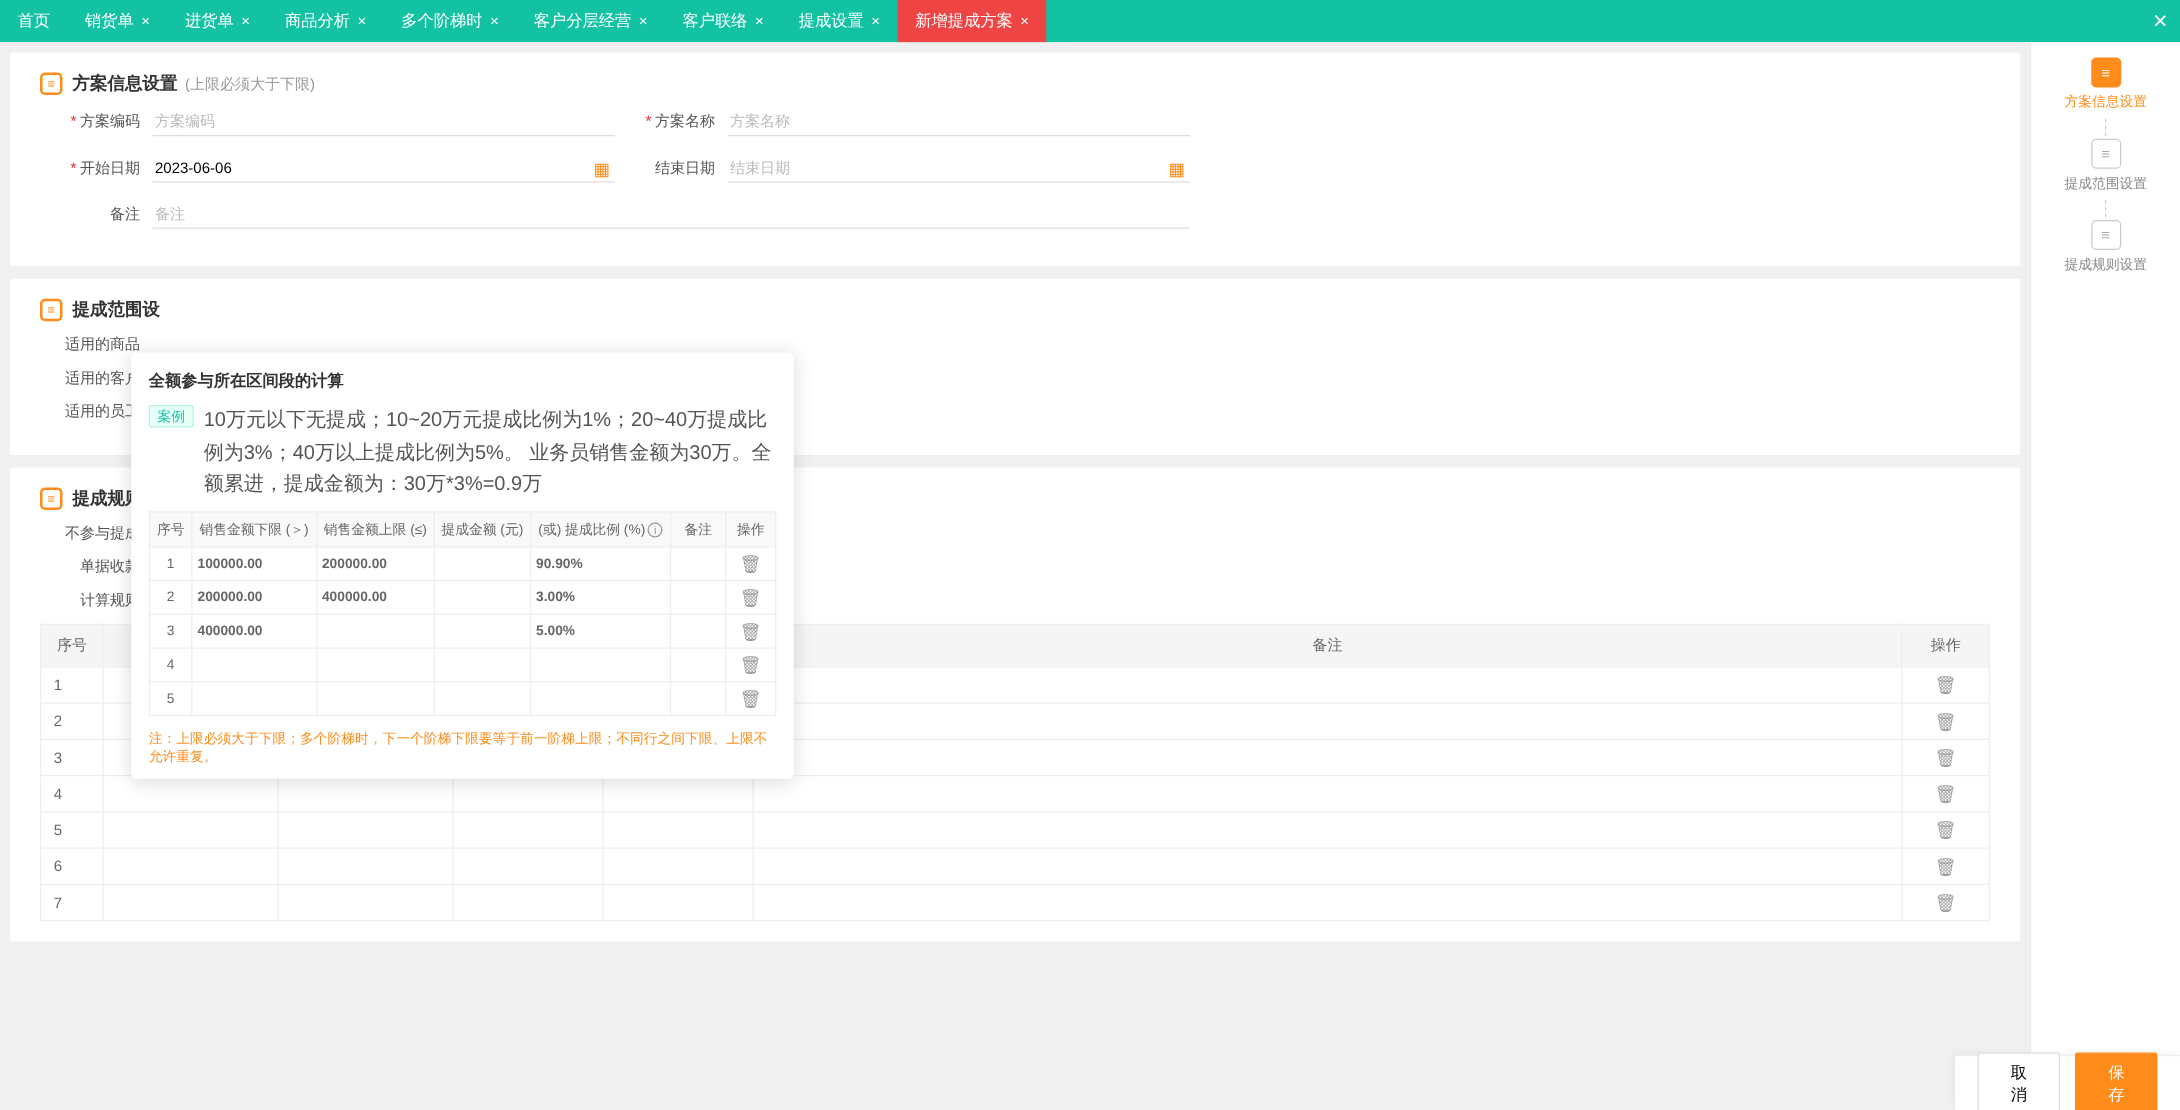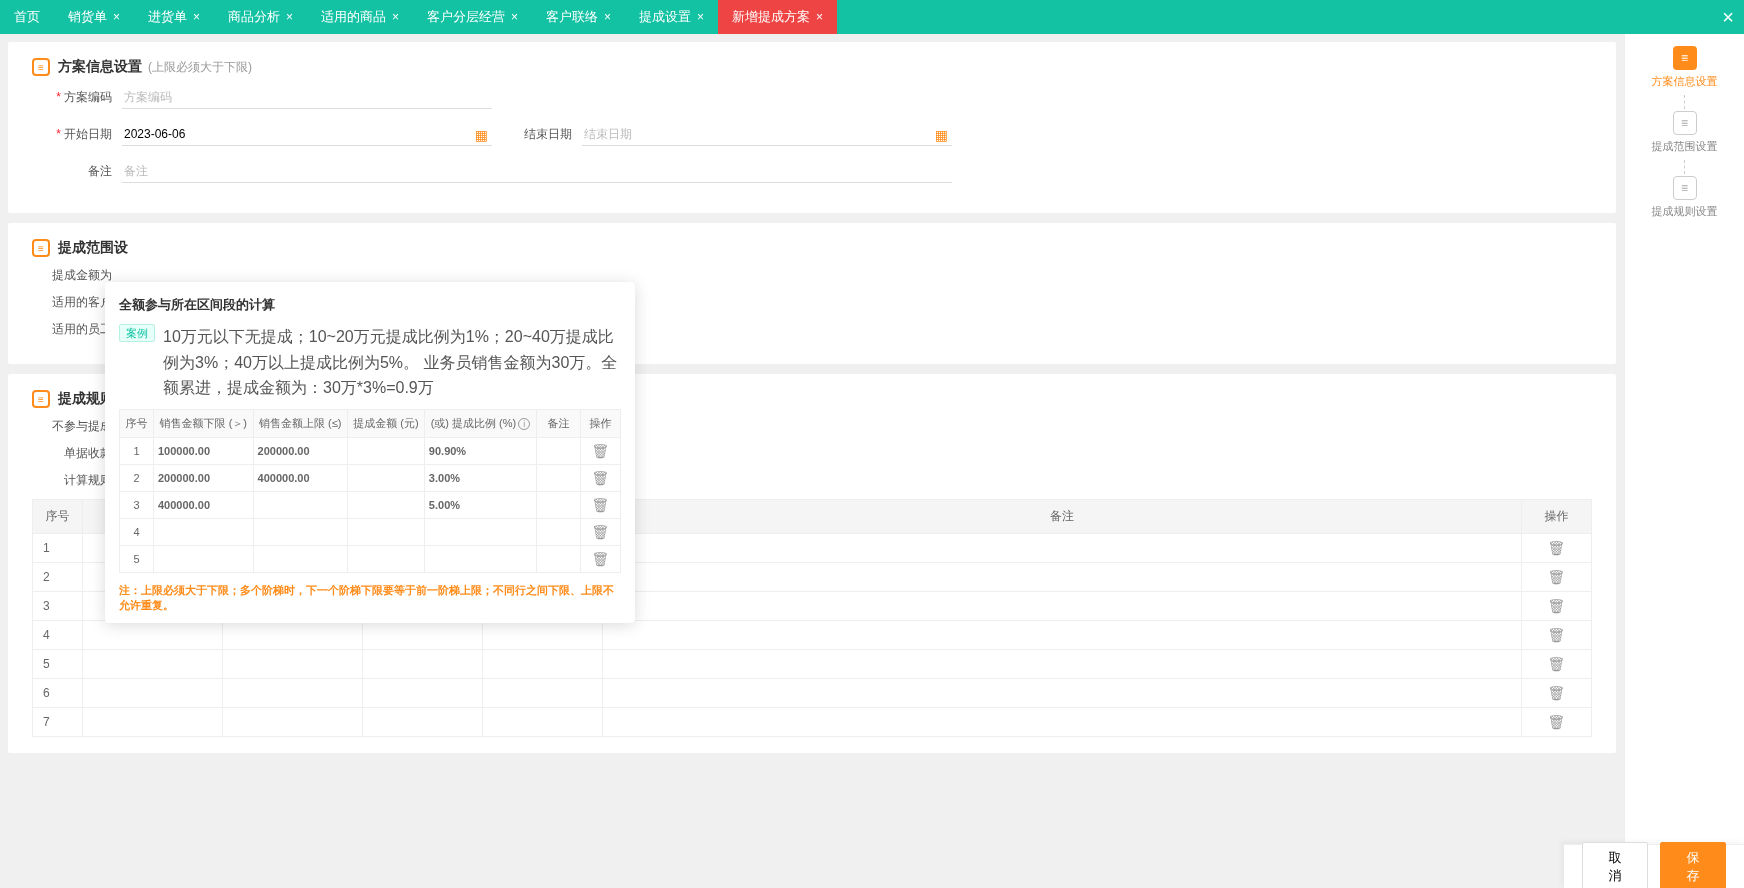--- a/index.html
+++ b/index.html
@@ -89,7 +89,7 @@
       <span class="tab-close">×</span>
     </div>
   <div class="tab">
-      <span>适用的商品</span>
+      <span>多个阶梯时</span>
       <span class="tab-close">×</span>
     </div>
   <div class="tab">

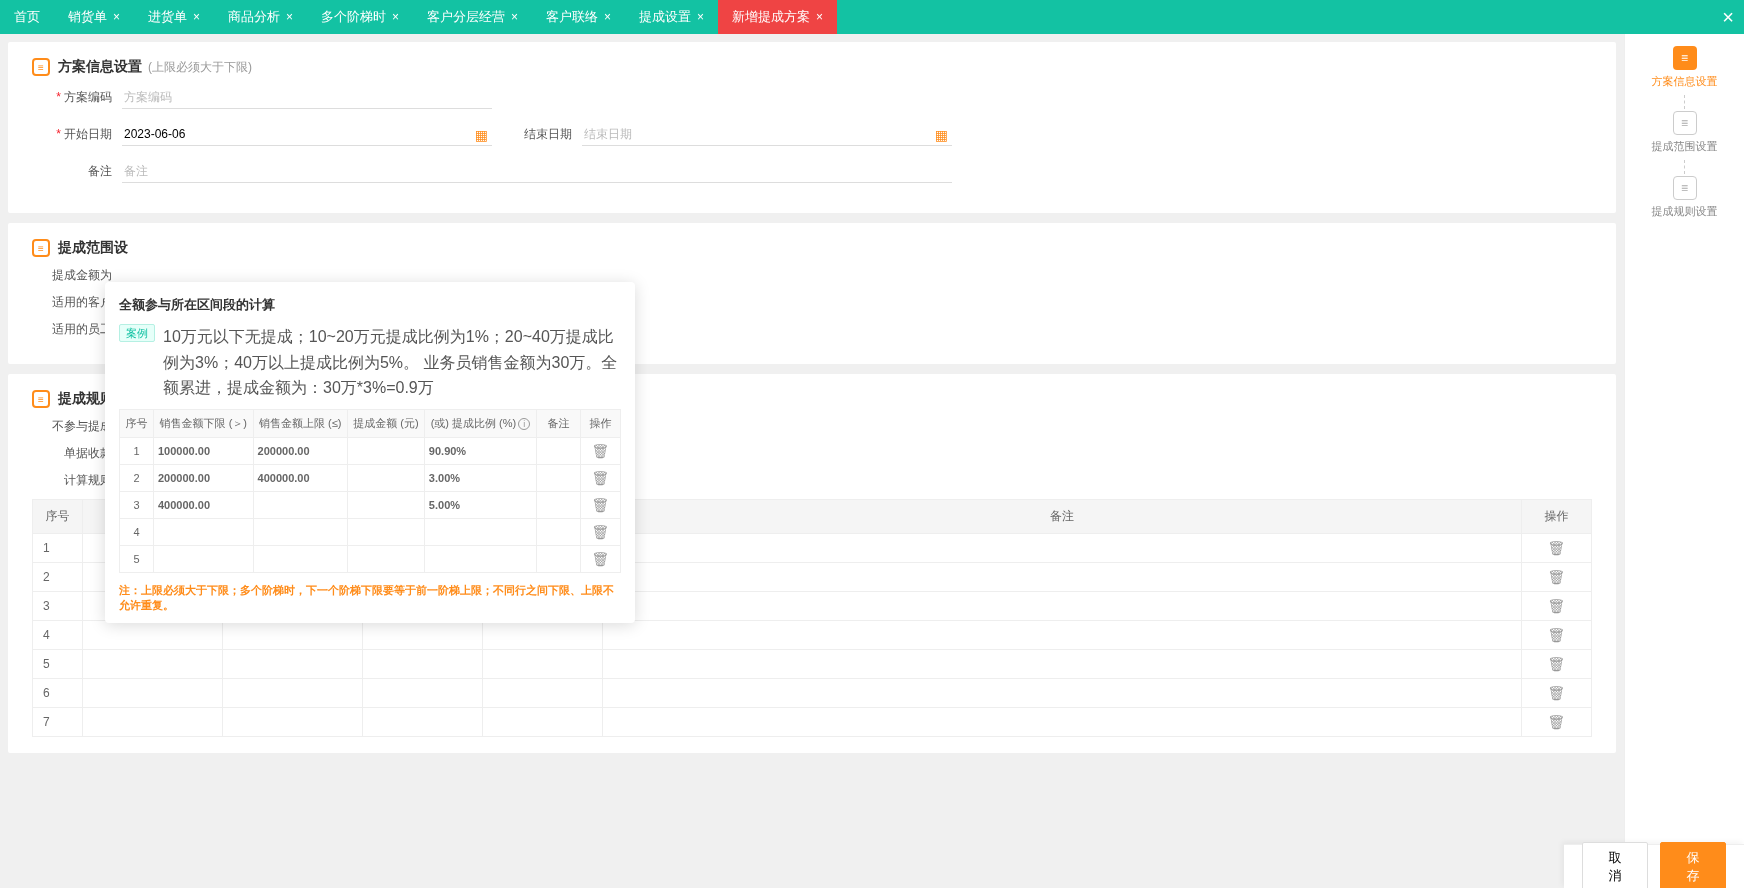--- a/index.html
+++ b/index.html
@@ -124,6 +124,10 @@
         <div class="form-field">
           <span class="form-label"><span class="req">*</span><span>方案编码</span></span>
           <input class="form-input" placeholder="方案编码" style="">
+        </div>
+        <div class="form-field">
+          <span class="form-label"><span class="req">*</span><span>方案名称</span></span>
+          <input class="form-input" placeholder="方案名称" style="">
         </div>
       </div>
       <div class="form-row">

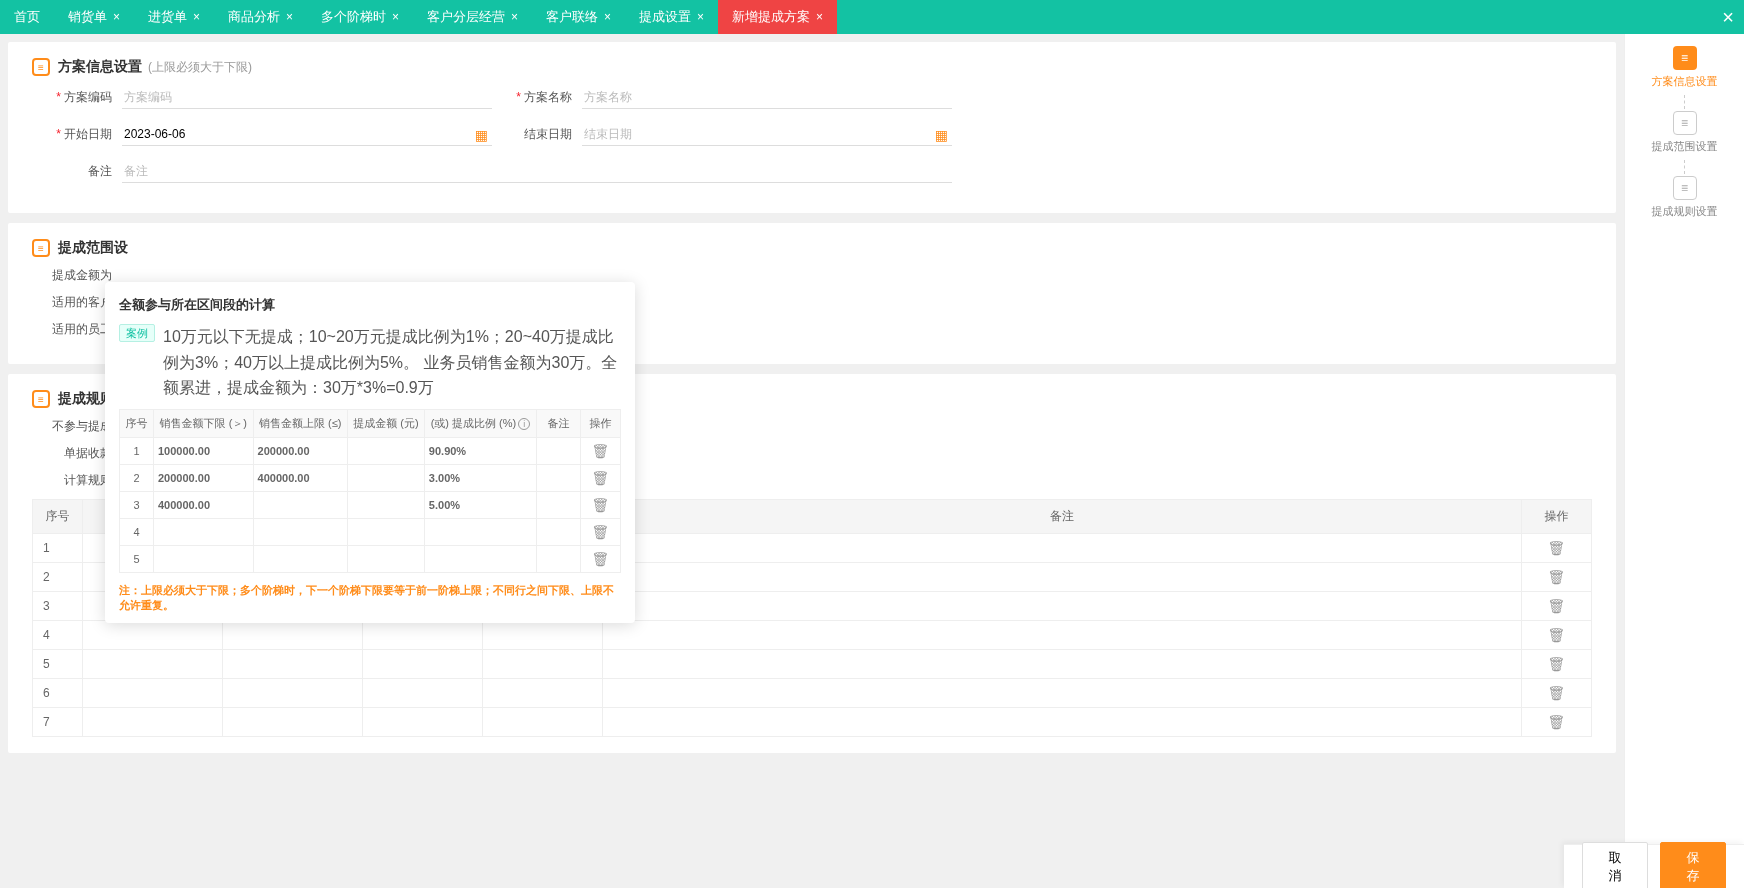--- a/index.html
+++ b/index.html
@@ -156,7 +156,7 @@
         <span class="panel-title">提成范围设</span>
       </div>
       <div class="line-row">
-          <span class="line-label">提成金额为</span>
+          <span class="line-label">适用的商品</span>
         </div>
       <div class="line-row">
           <span class="line-label">适用的客户</span>

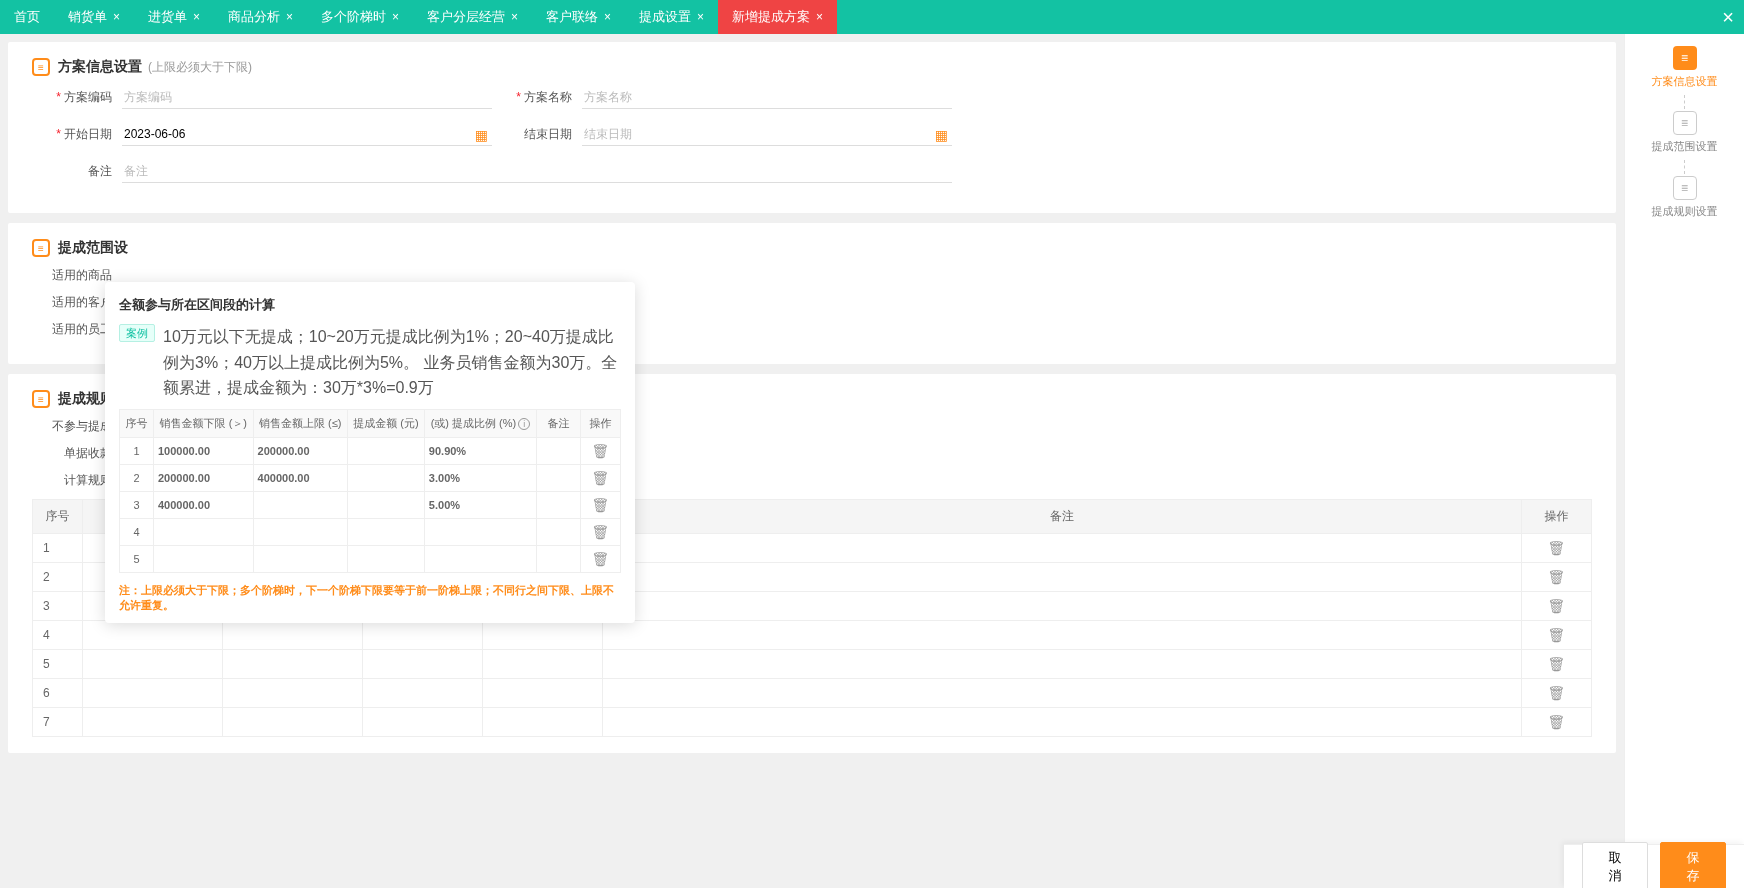--- a/index.html
+++ b/index.html
@@ -53,7 +53,7 @@
 .tooltip-table th { background: #f9f9f9; padding: 6px 4px; font-size: 11px; color: #666; font-weight: normal; border: 1px solid #eee; text-align: center; }
 .tooltip-table td { padding: 5px 4px; font-size: 11px; border: 1px solid #eee; text-align: center; color: #666; height: 22px; }
 .tooltip-table td.num { text-align: left; padding-right: 10px; font-weight: bold; }
-.tooltip-note { color: #ff8c1a; font-size: 11px; margin-top: 10px; font-weight: bold; }
+.tooltip-note { color: #ff8c1a; font-size: 11px; margin-top: 10px; }
 .info-icon { display: inline-flex; width: 12px; height: 12px; border: 1px solid #999; border-radius: 50%; align-items: center; justify-content: center; font-size: 9px; color: #999; margin-left: 2px; }
 
 .side-step { display: flex; flex-direction: column; align-items: center; margin-bottom: 4px; cursor: pointer; }

